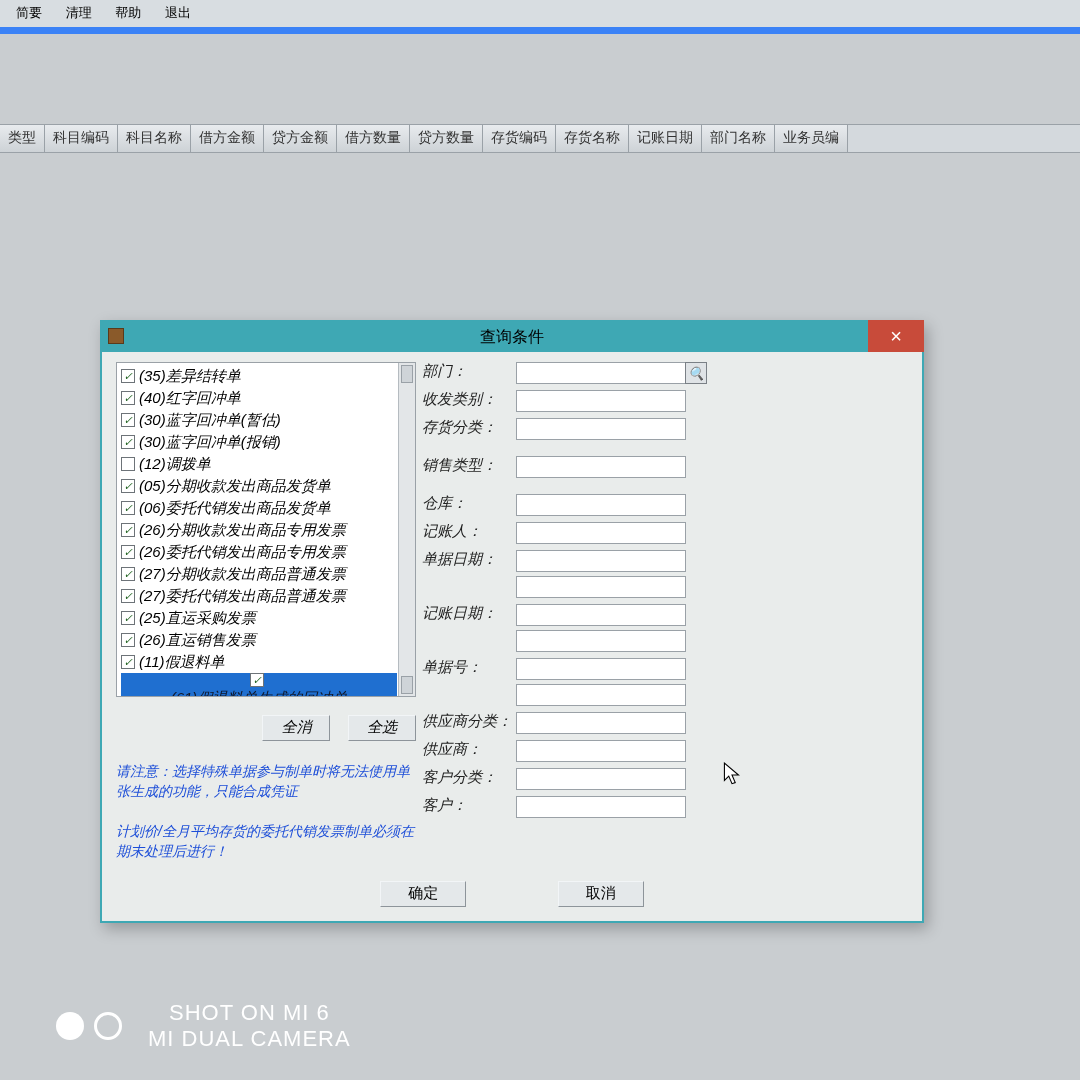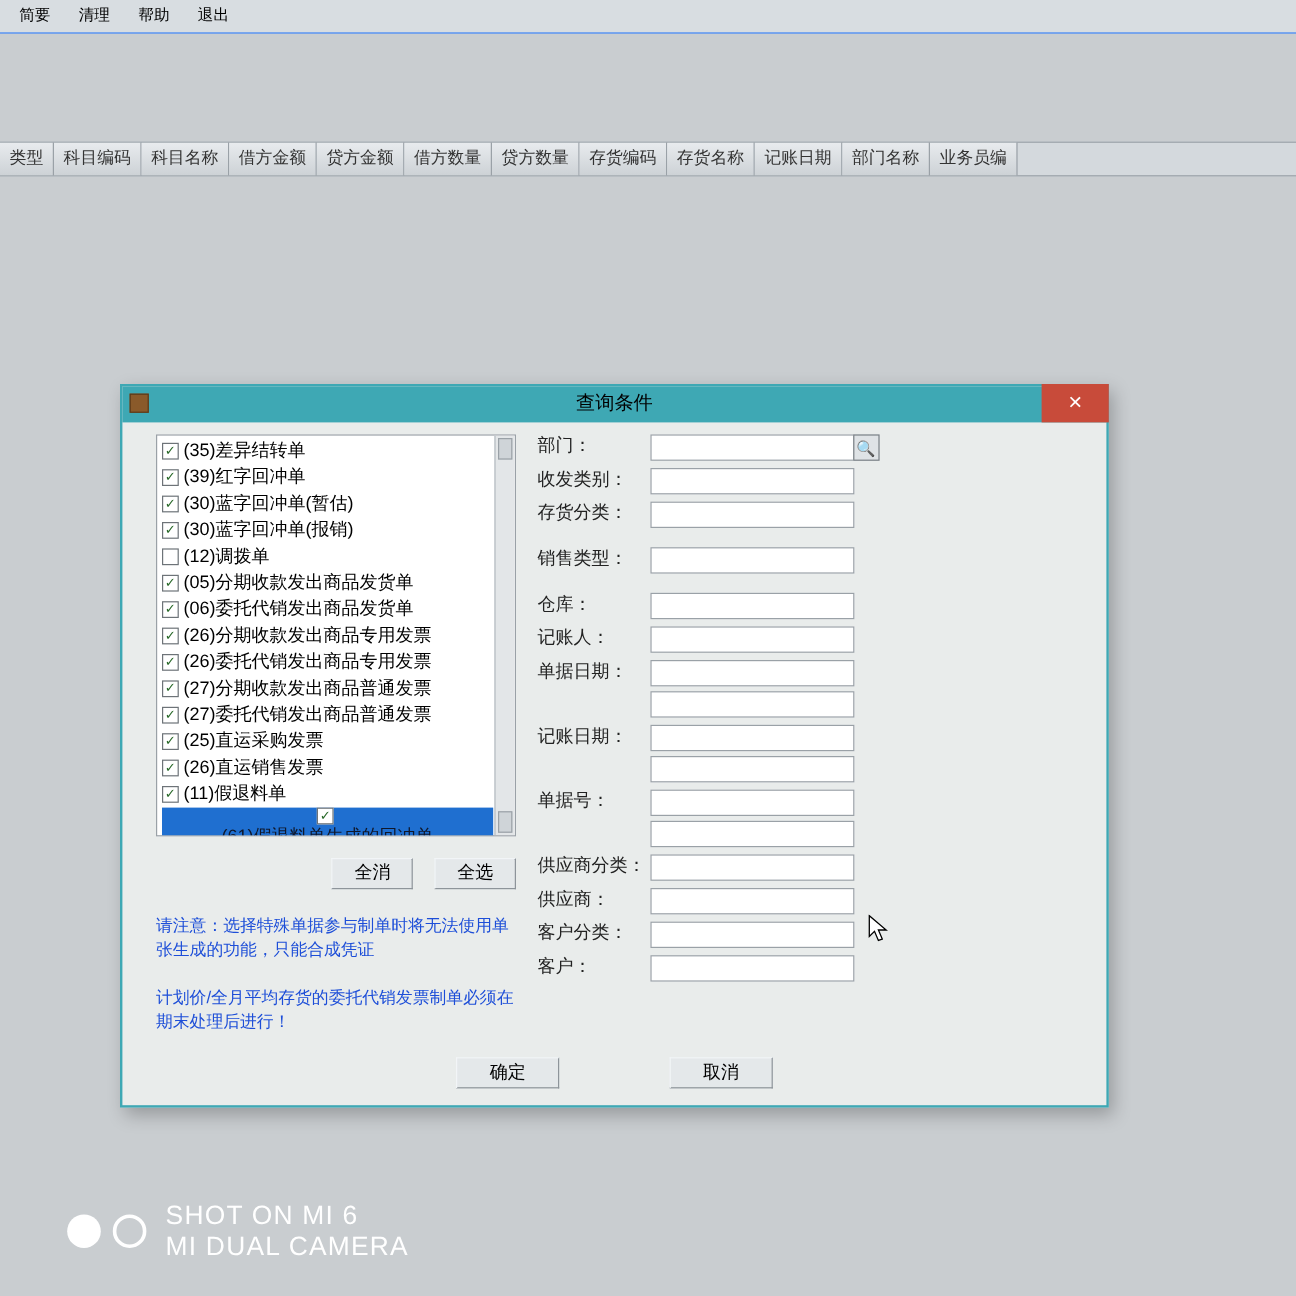--- a/index.html
+++ b/index.html
@@ -14,7 +14,7 @@
   
   .menubar {
     background: #d8dde1;
-    border-bottom: 1px solid #3b82f6;
+    border-bottom: 7px solid #3b82f6;
     padding: 2px 6px 3px 6px;
   }
   .menubar span {

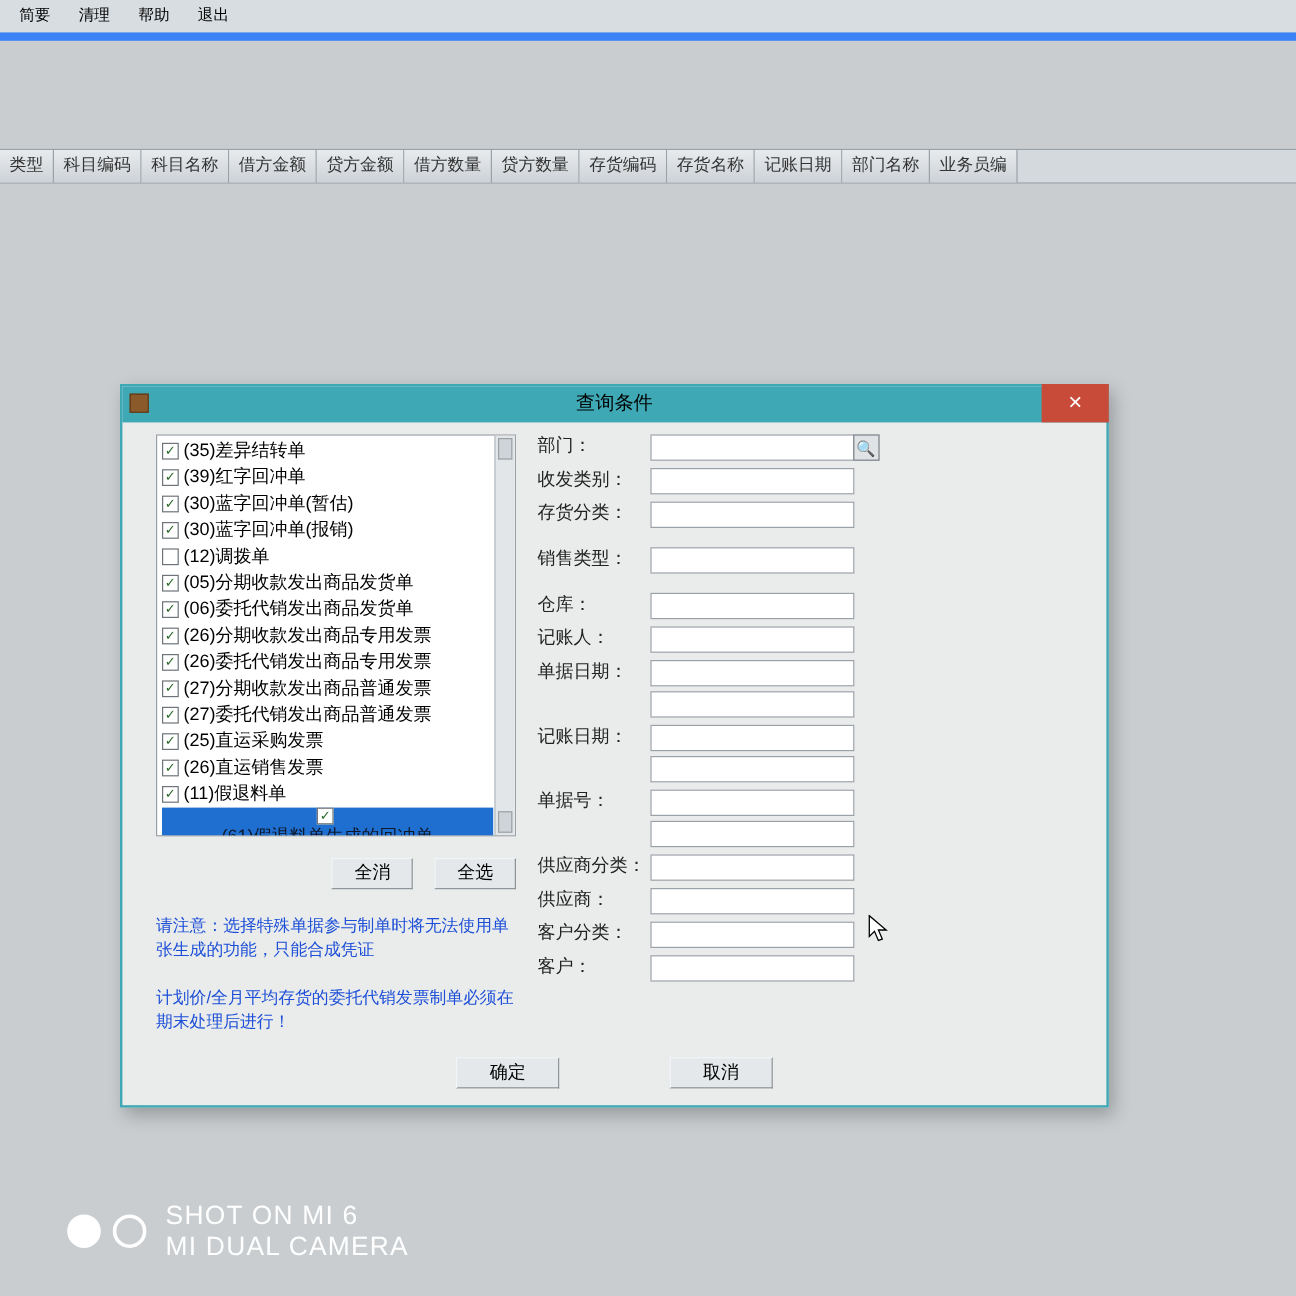--- a/index.html
+++ b/index.html
@@ -74,8 +74,9 @@
 
   .dialog-body{
     display:flex;
-    padding:10px 14px 14px 28px;
-    gap:18px;
+    padding:10px 14px 14px 14px;
+    gap:6px;
+    font-style:italic;
   }
 
   

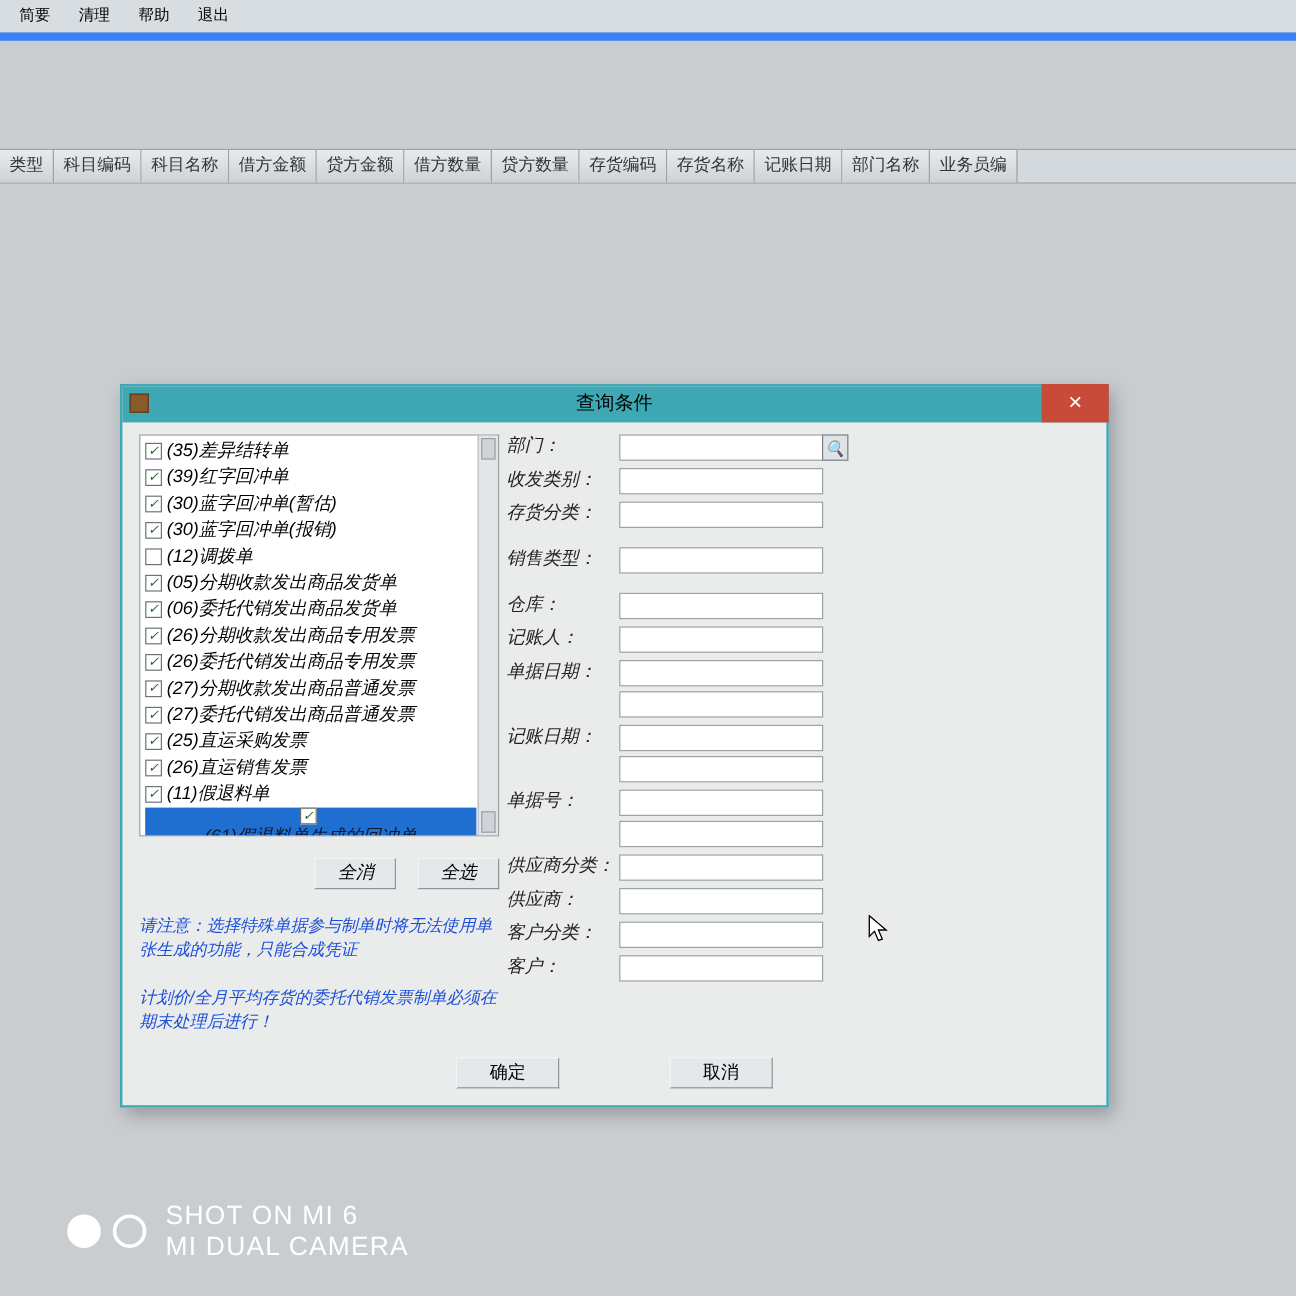--- a/index.html
+++ b/index.html
@@ -237,7 +237,7 @@
             </li>
             <li>
               <span class="cb checked"></span>
-              <span>(39)红字回冲单</span>
+              <span>(40)红字回冲单</span>
             </li>
             <li>
               <span class="cb checked"></span>

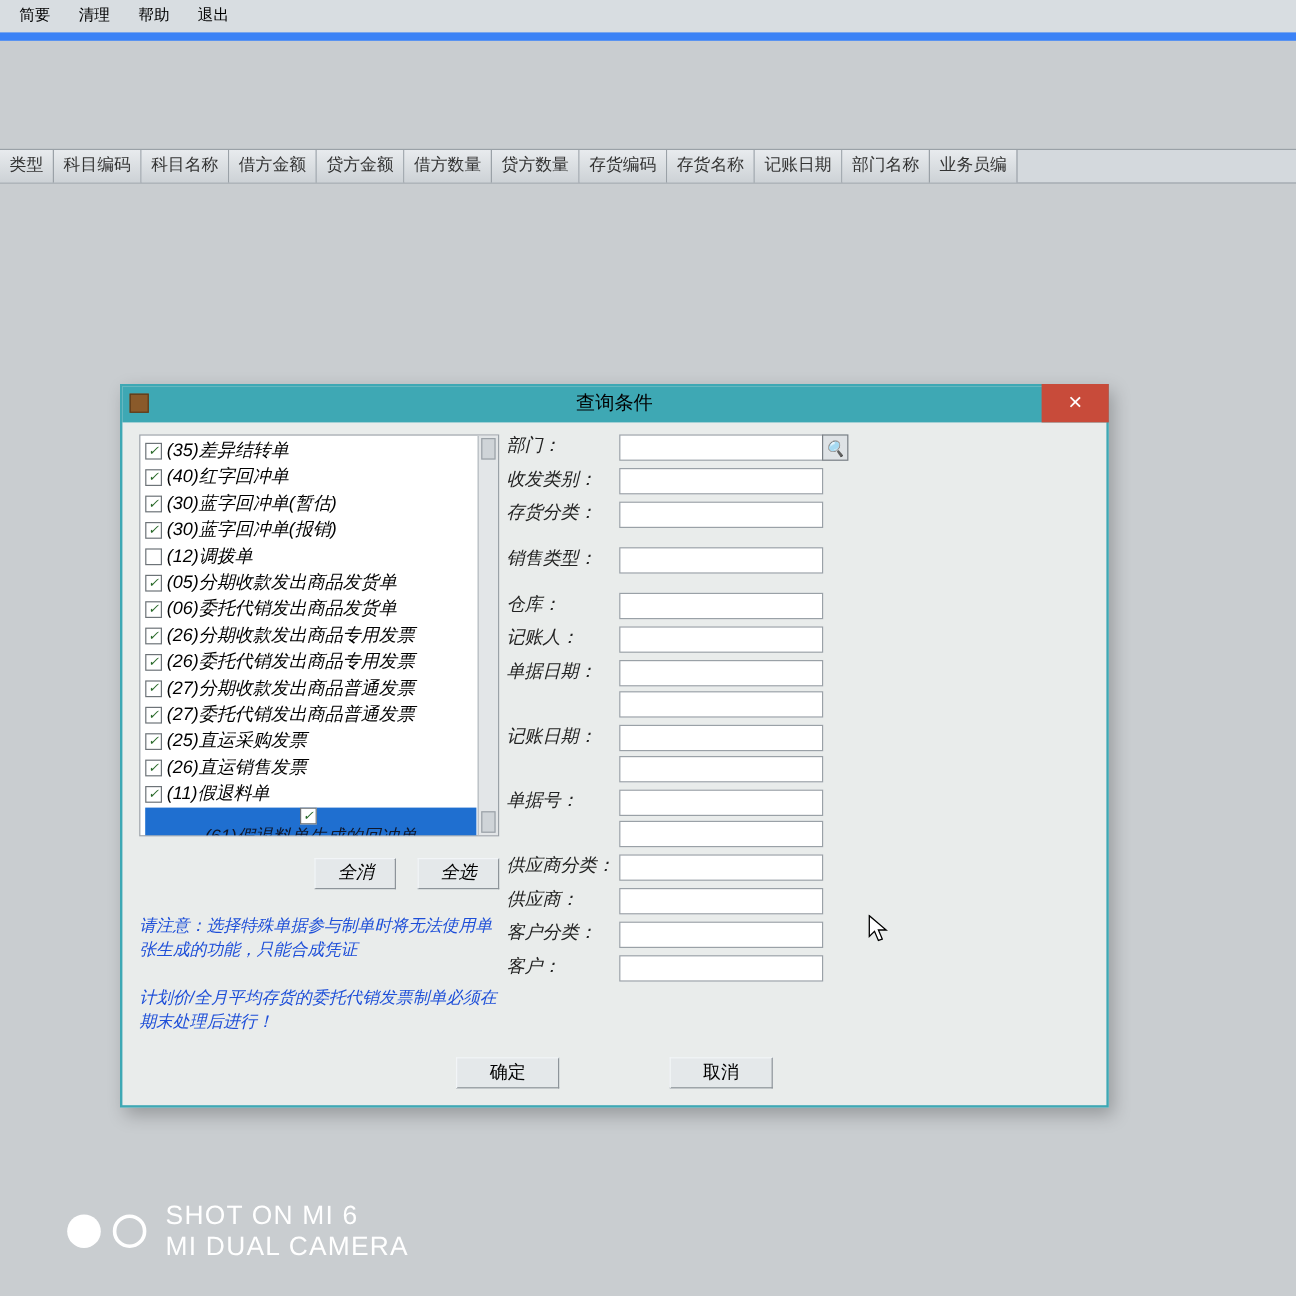--- a/index.html
+++ b/index.html
@@ -174,9 +174,9 @@
   
   .wm{
     position:absolute; left:56px; bottom:28px;
-    display:flex; align-items:center; gap:16px;
+    display:flex; align-items:center; gap:26px;
     color:#fff; font-family: Arial, sans-serif;
-    font-weight:300; letter-spacing:1px;
+    font-weight:300; letter-spacing:1px;text-align:center;
   }
   .wm .dots{ display:flex; gap:10px; }
   .wm .d{ width:28px; height:28px; border-radius:50%; }

